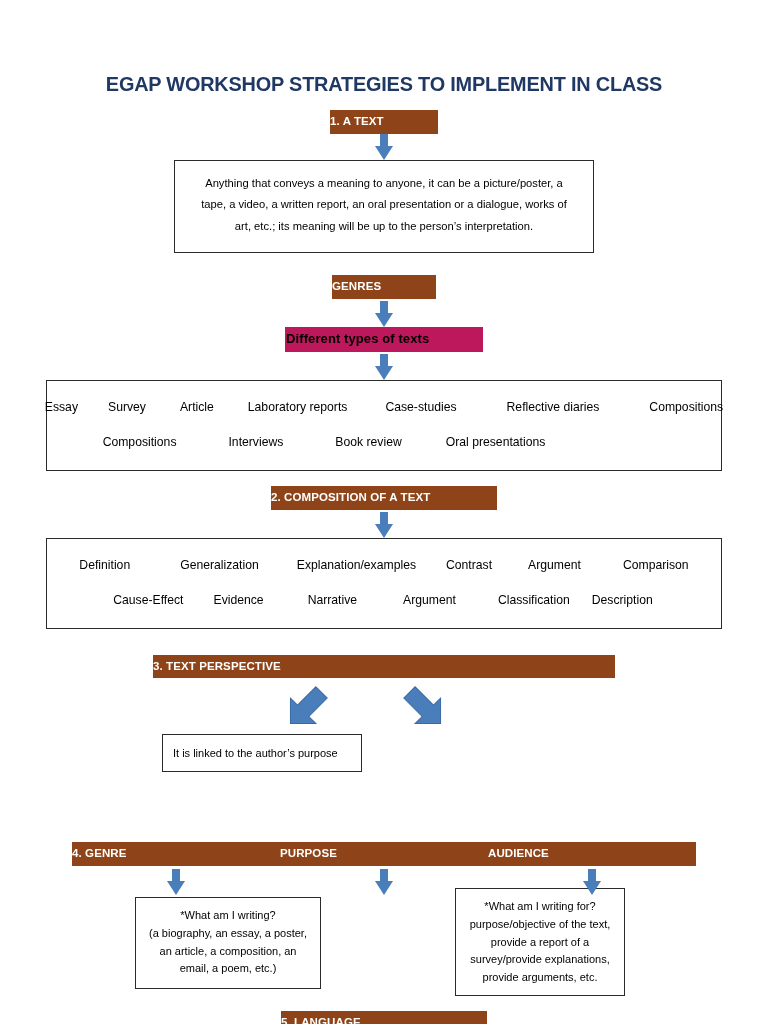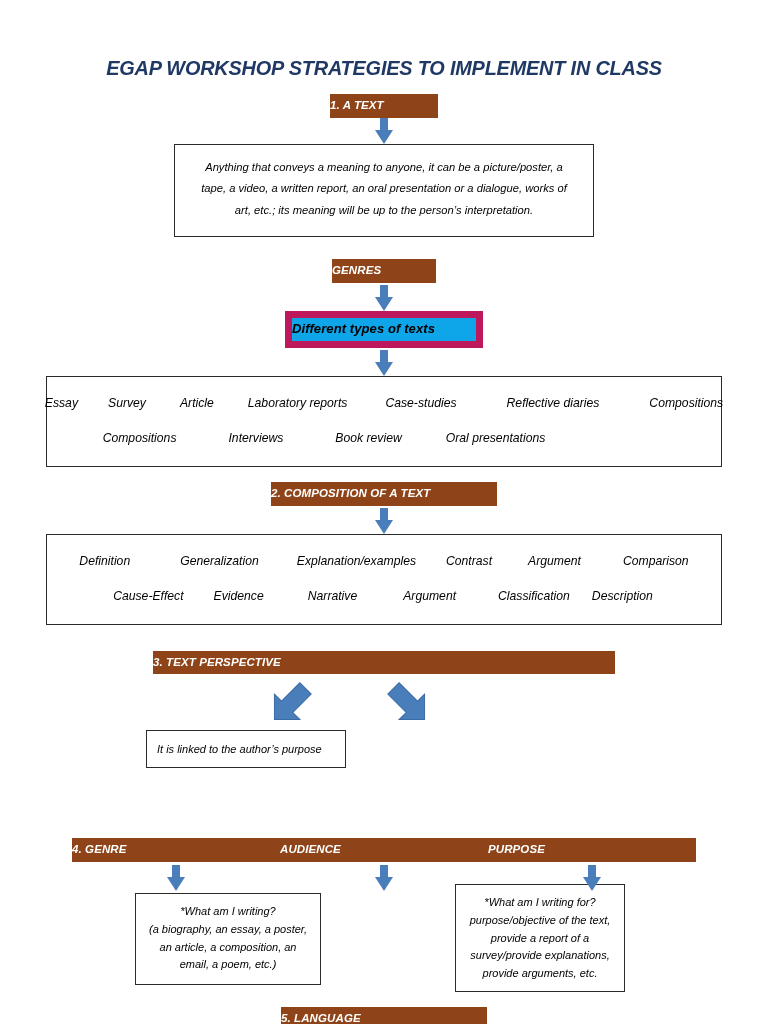--- a/index.html
+++ b/index.html
@@ -20,8 +20,7 @@
     width: 768px;
     height: 1024px;
     position: relative;
-    padding: 0;
-    font-style: italic;
+    padding: 16px;
   }
 
   

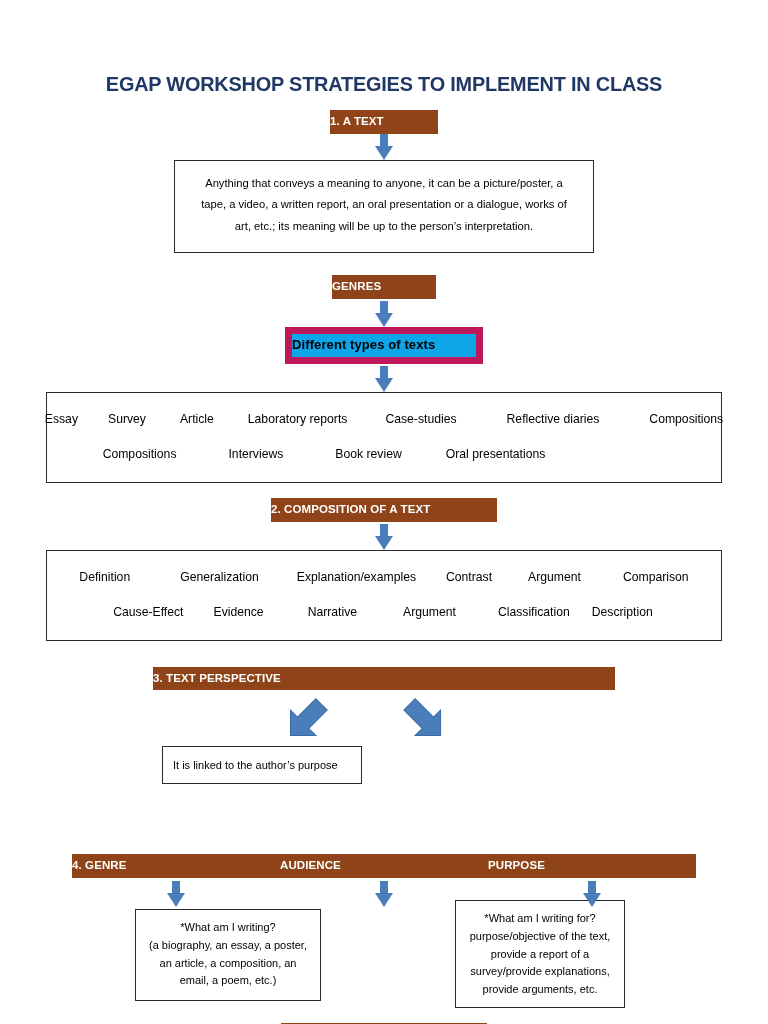--- a/index.html
+++ b/index.html
@@ -50,10 +50,10 @@
 
   
   .gold {
-    background: #0ea5e9;
+    background: #be185d;
     color: #000000;
     font-weight: bold;
-    border: 7px solid #be185d;
+    border: 1px solid #be185d;
   }
 
   

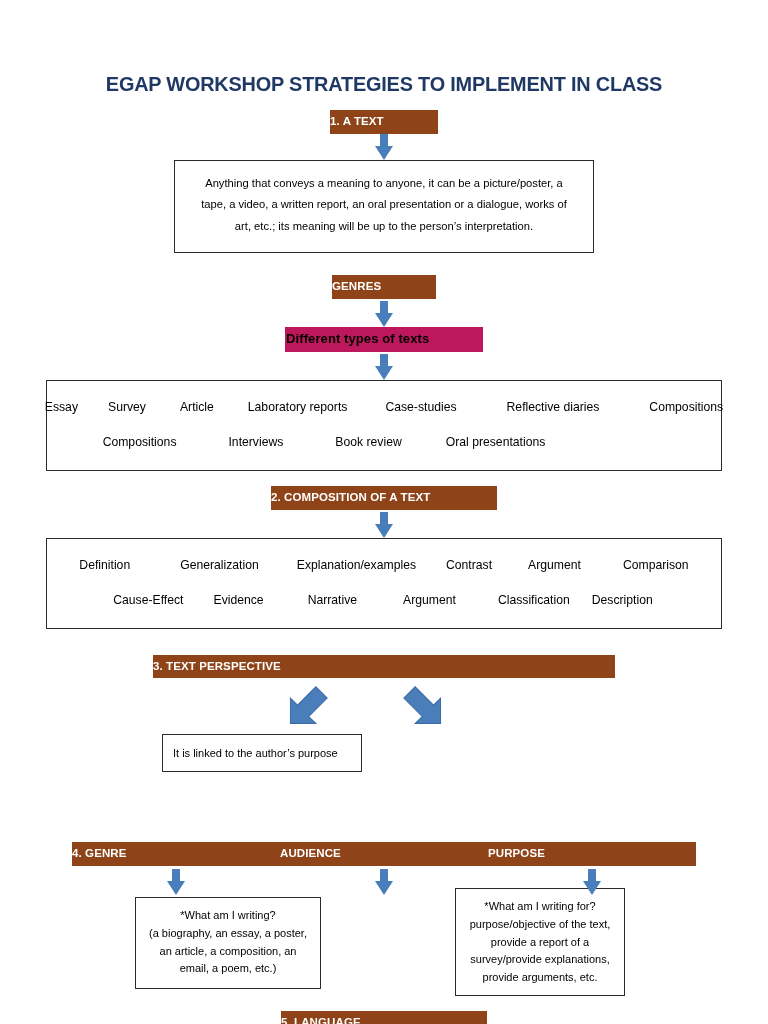--- a/index.html
+++ b/index.html
@@ -306,8 +306,8 @@
   <div class="sec" style="margin-top:52px;">
     <div class="triple-bar">
       <div class="bar">4. GENRE</div>
+      <div class="bar">PURPOSE</div>
       <div class="bar">AUDIENCE</div>
-      <div class="bar">PURPOSE</div>
     </div>
 
     <div class="triple-arrows" style="margin-top:3px;">

